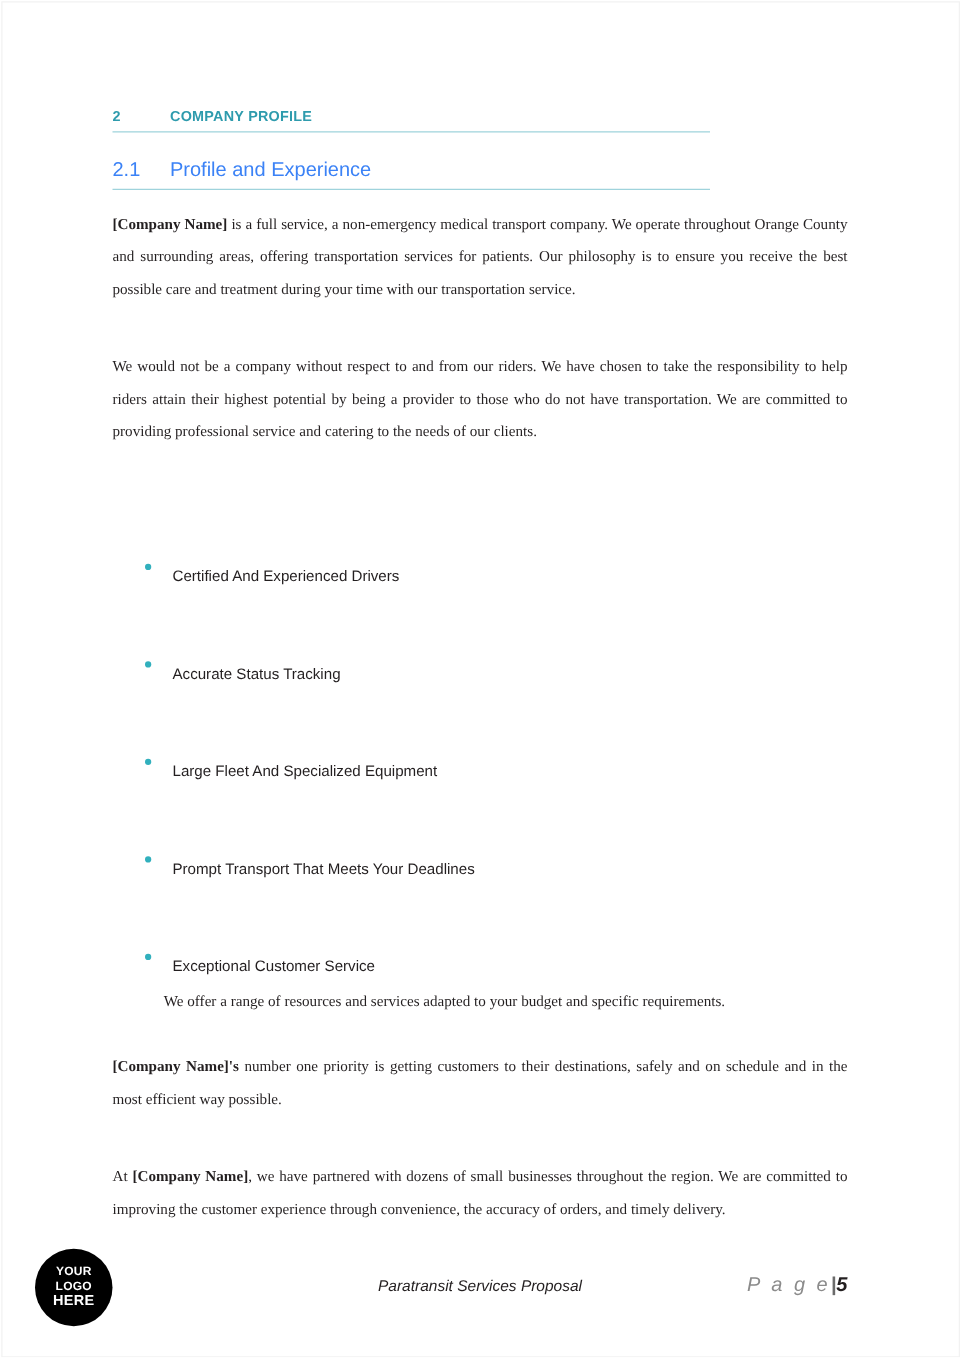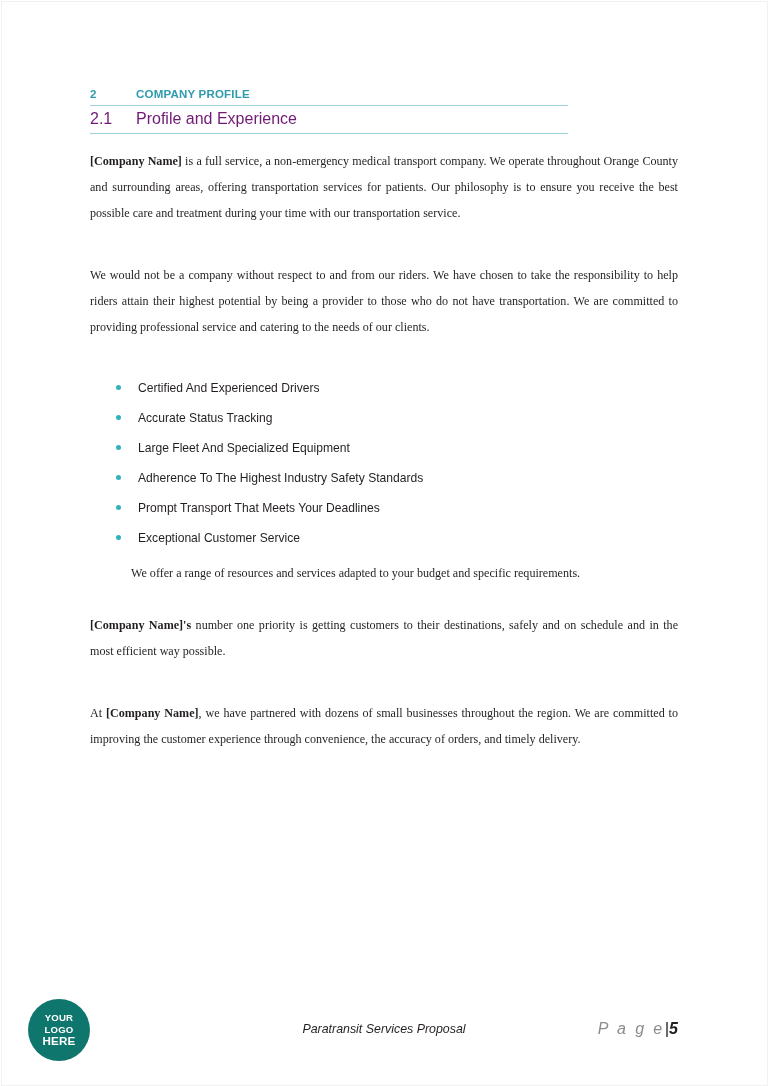--- a/index.html
+++ b/index.html
@@ -56,12 +56,12 @@
   .h2 {
     display: flex;
     align-items: flex-end;
-    color: #701a75;
+    color: #3b82f6;
     font-size: 16px;
     font-weight: normal;
     border-bottom: 1.4px solid #9fd3dc;
     padding-bottom: 5px;
-    margin: 4px 0 0 0;
+    margin: 22px 0 0 0;
     width: 478px;
   }
   .h2 .num {

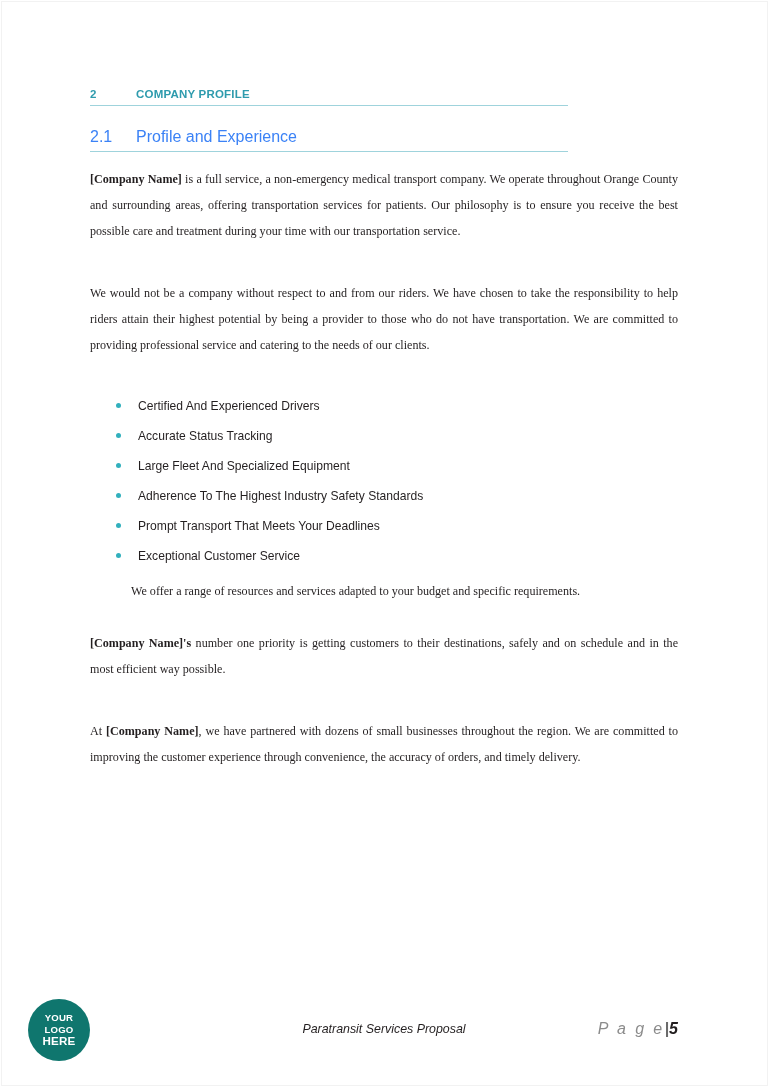--- a/index.html
+++ b/index.html
@@ -101,7 +101,8 @@
     height: 30px;
     padding-left: 48px;
     display: flex;
-    align-items: flex-start;
+    align-items: center;
+    margin-top: 48px;
   }
   ul.bullets li .dot {
     position: absolute;

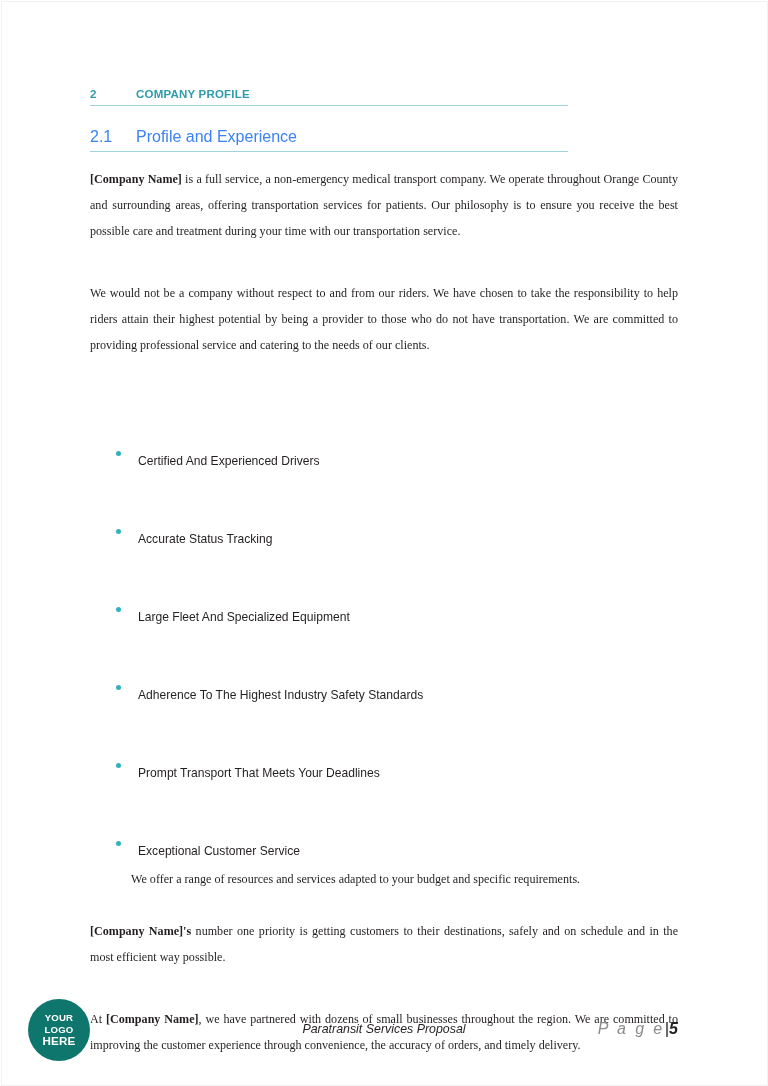--- a/index.html
+++ b/index.html
@@ -226,10 +226,6 @@
         </li>
       <li>
           <span class="dot"></span>
-          <span>Adherence To The Highest Industry Safety Standards</span>
-        </li>
-      <li>
-          <span class="dot"></span>
           <span>Prompt Transport That Meets Your Deadlines</span>
         </li>
       <li>

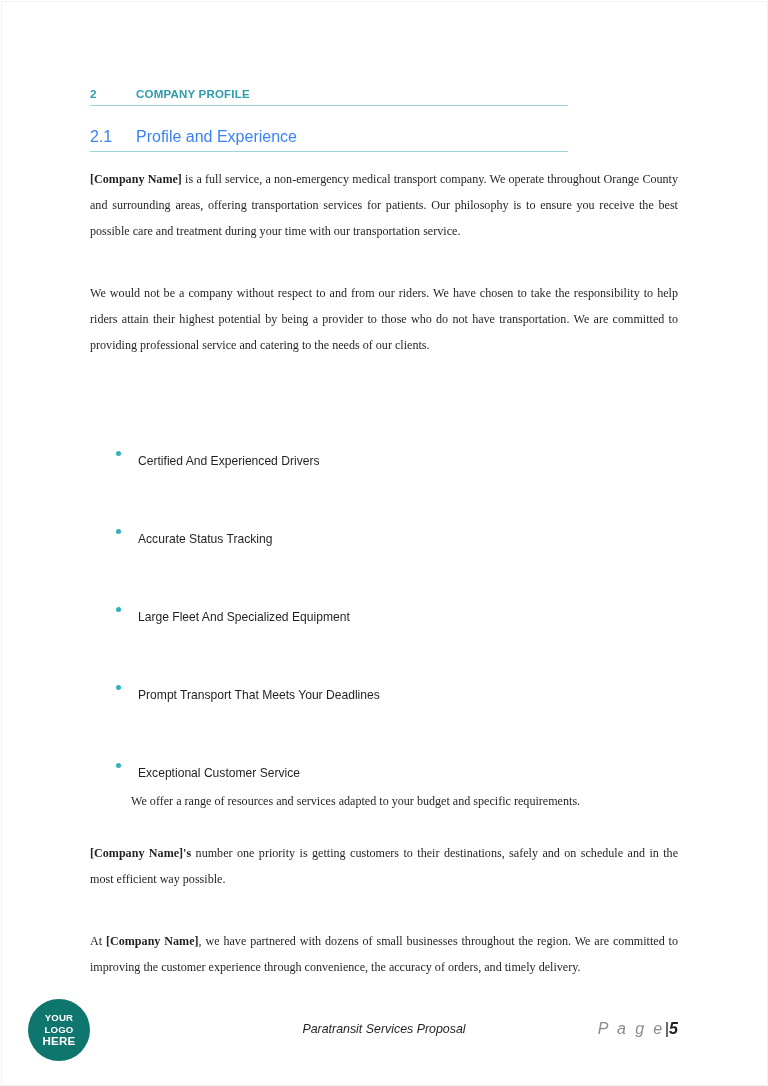--- a/index.html
+++ b/index.html
@@ -161,7 +161,7 @@
     width: 62px;
     height: 62px;
     border-radius: 50%;
-    background: #0f766e;
+    background: #000000;
     display: flex;
     flex-direction: column;
     align-items: center;

